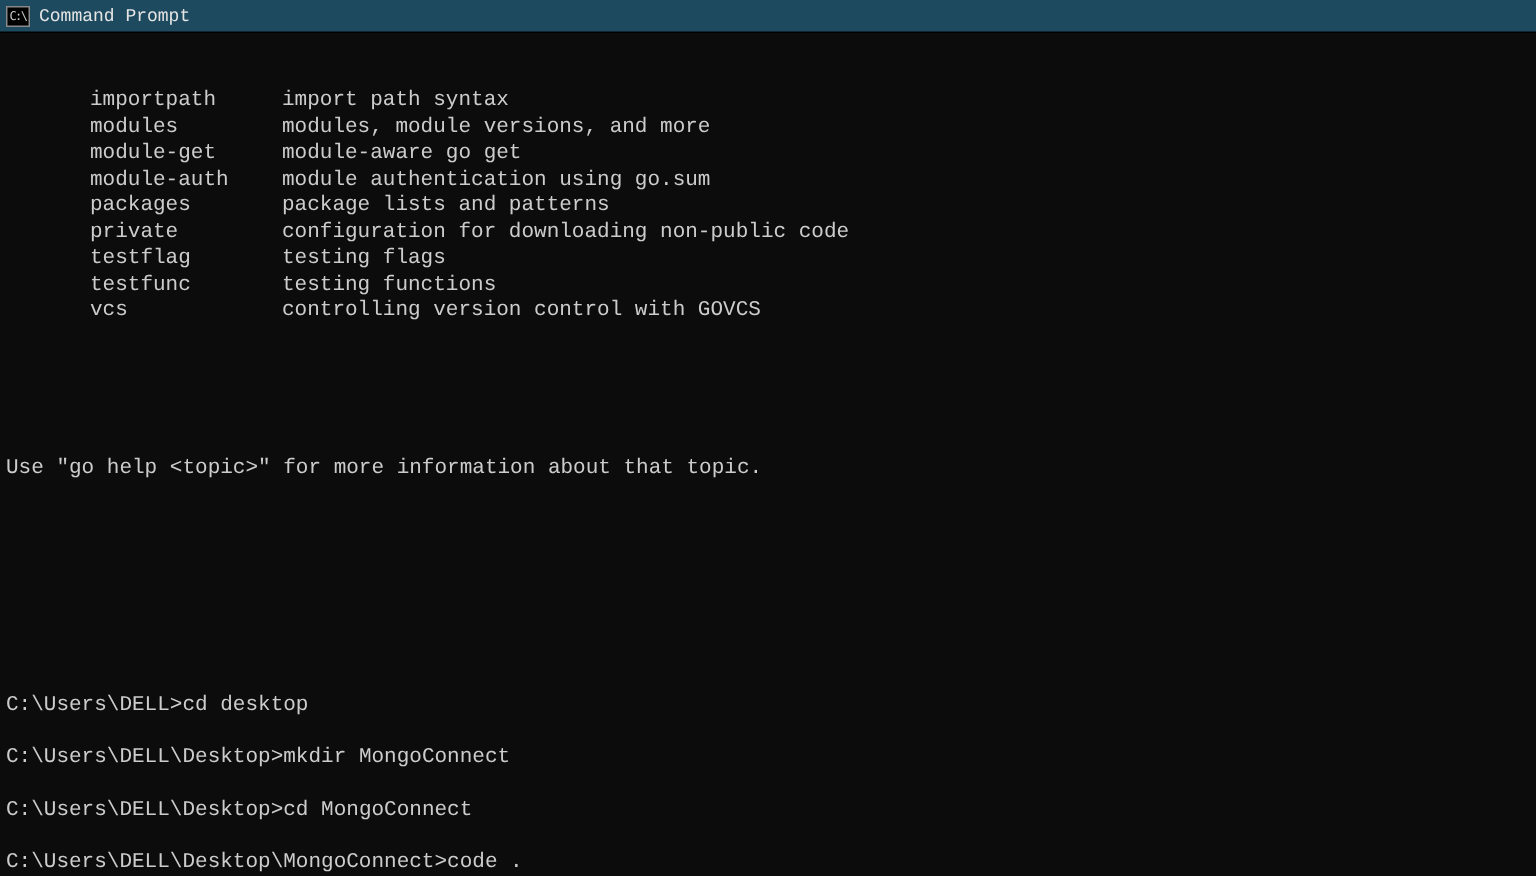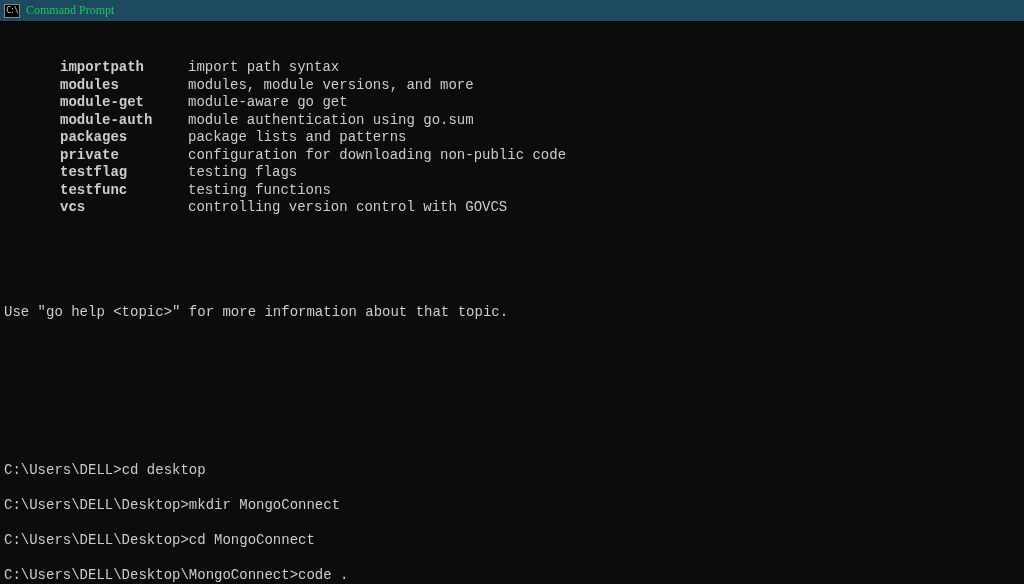--- a/index.html
+++ b/index.html
@@ -39,8 +39,8 @@
       letter-spacing: -1px;
     }
     .titlebar-text {
-      color: #22c55e;
-      font-family: Liberation Serif, serif;
+      color: #e5e5e5;
+      font-family: Liberation Mono, monospace;
       font-size: 12px;
     }
     .terminal {

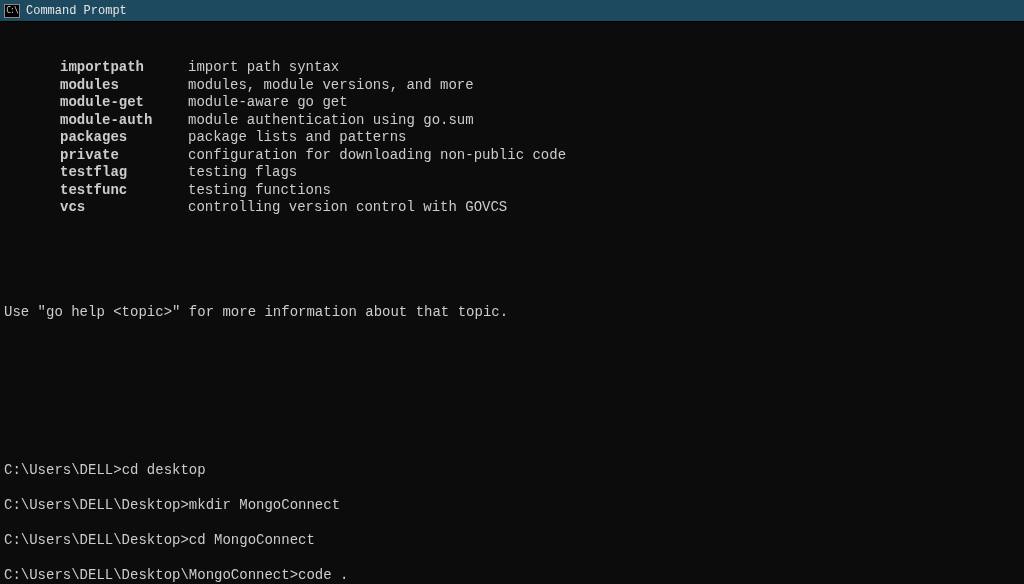--- a/index.html
+++ b/index.html
@@ -54,7 +54,6 @@
     .help-topic {
       padding-left: 56px;
       width: 184px;
-      font-weight: bold;
     }
     .help-desc {
       flex: 1;

